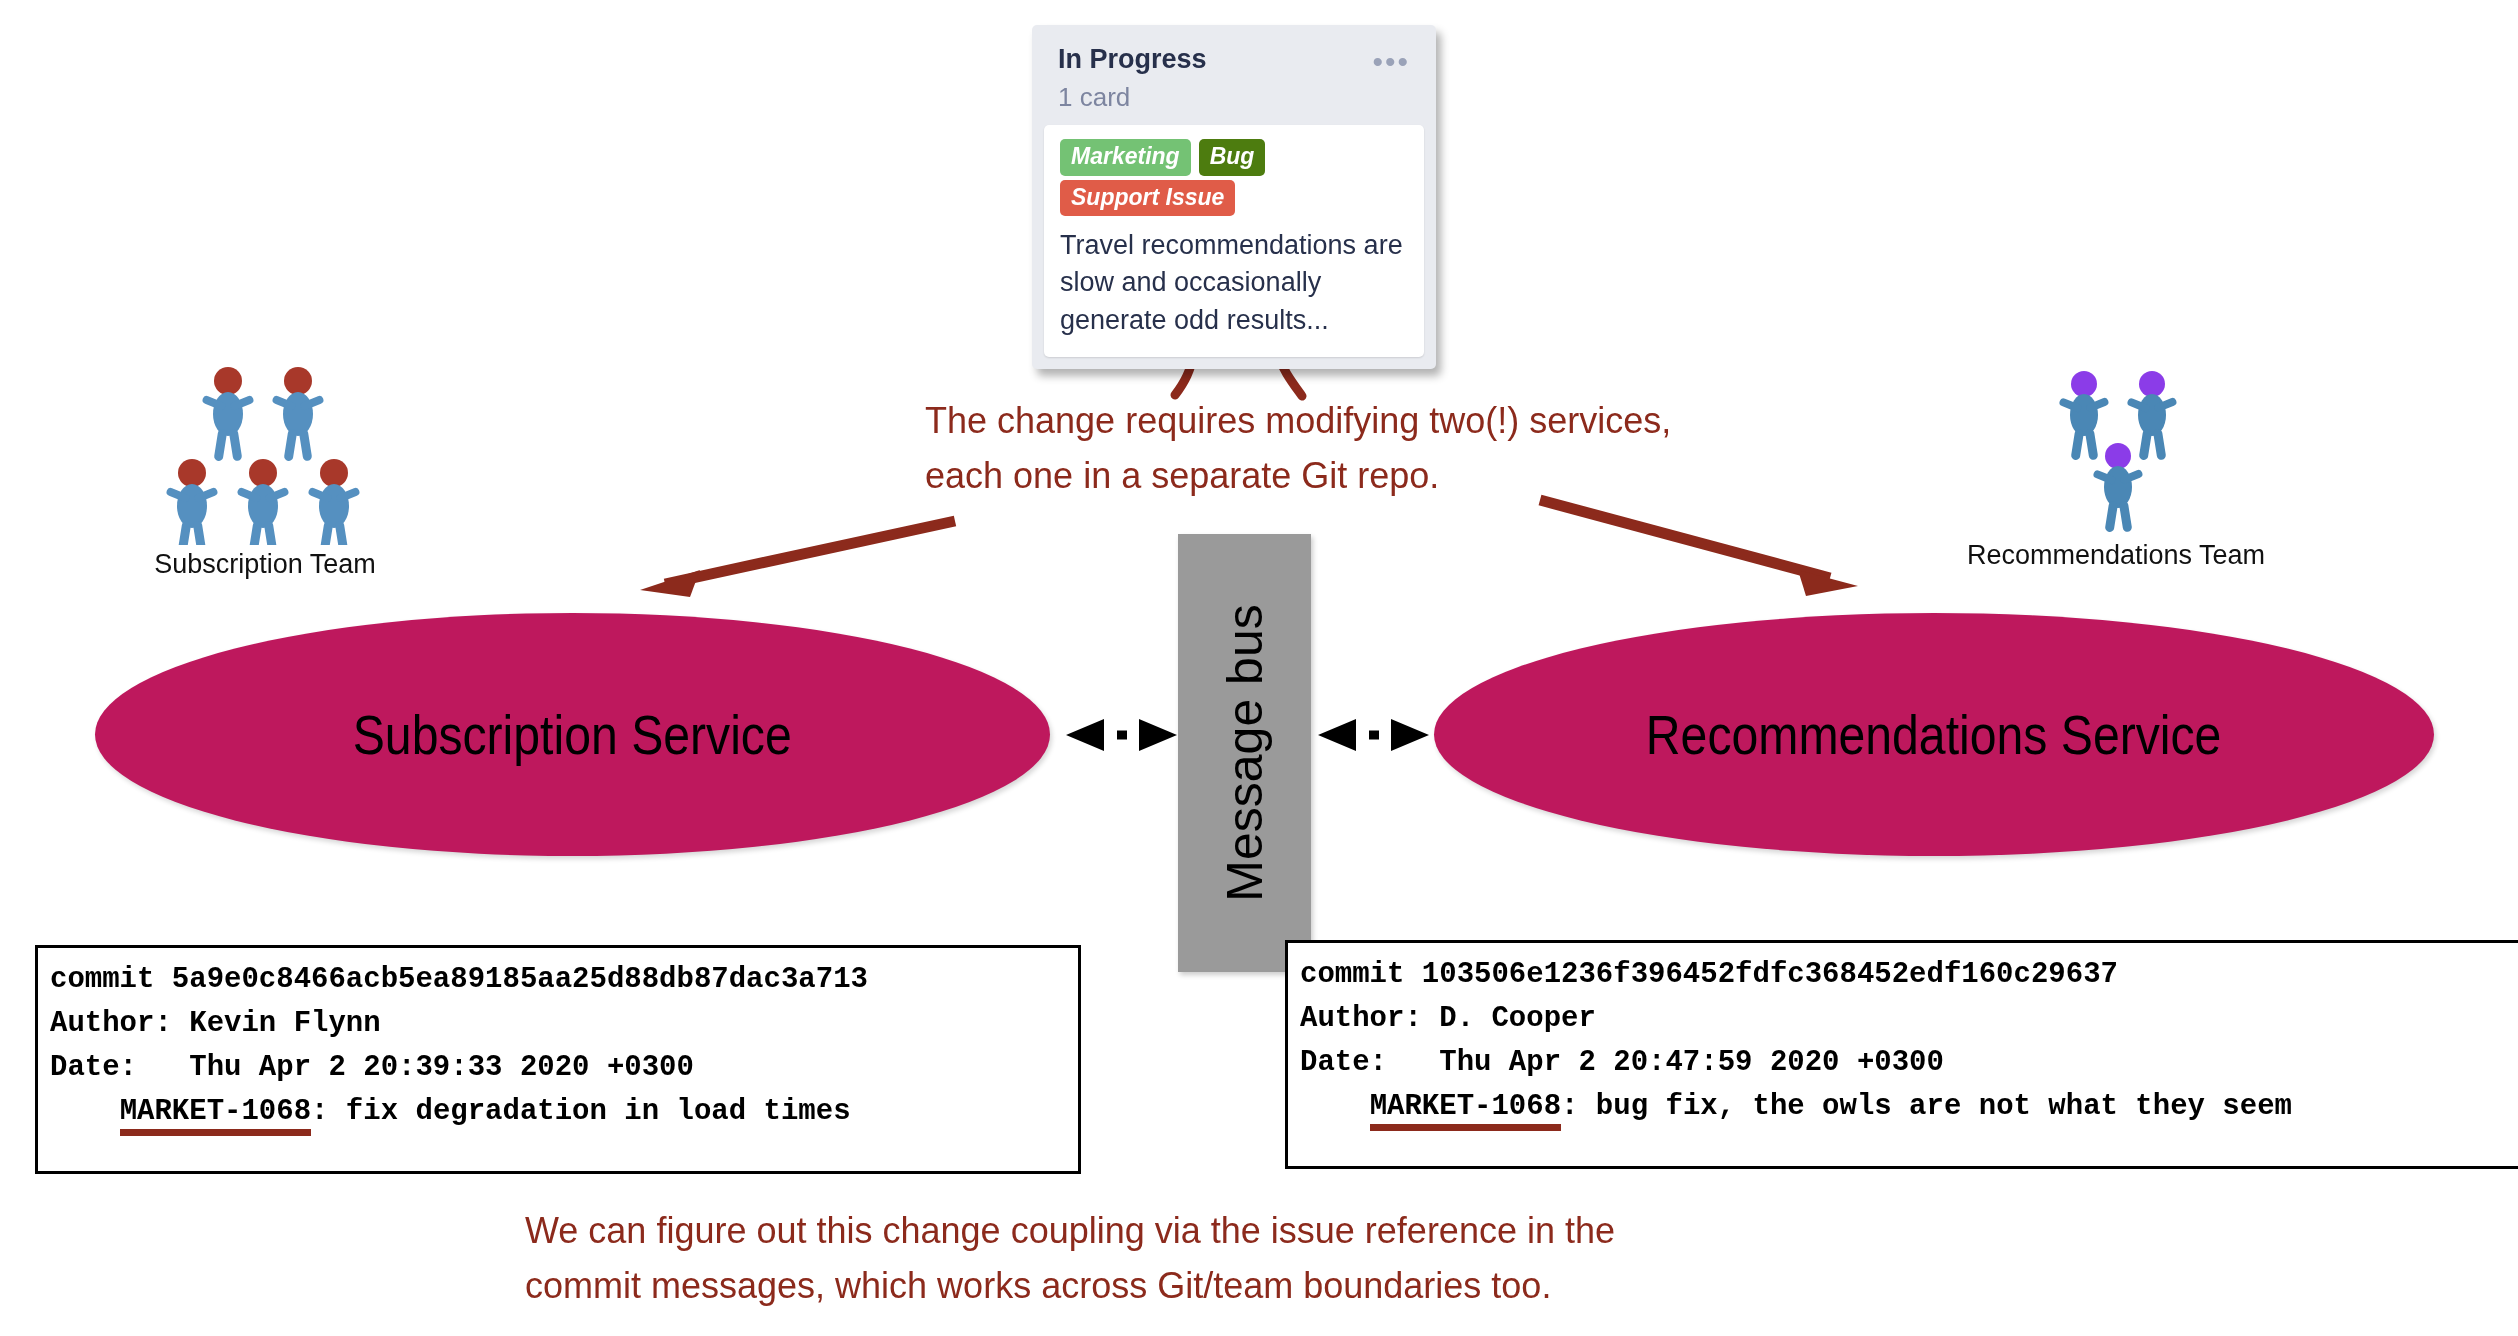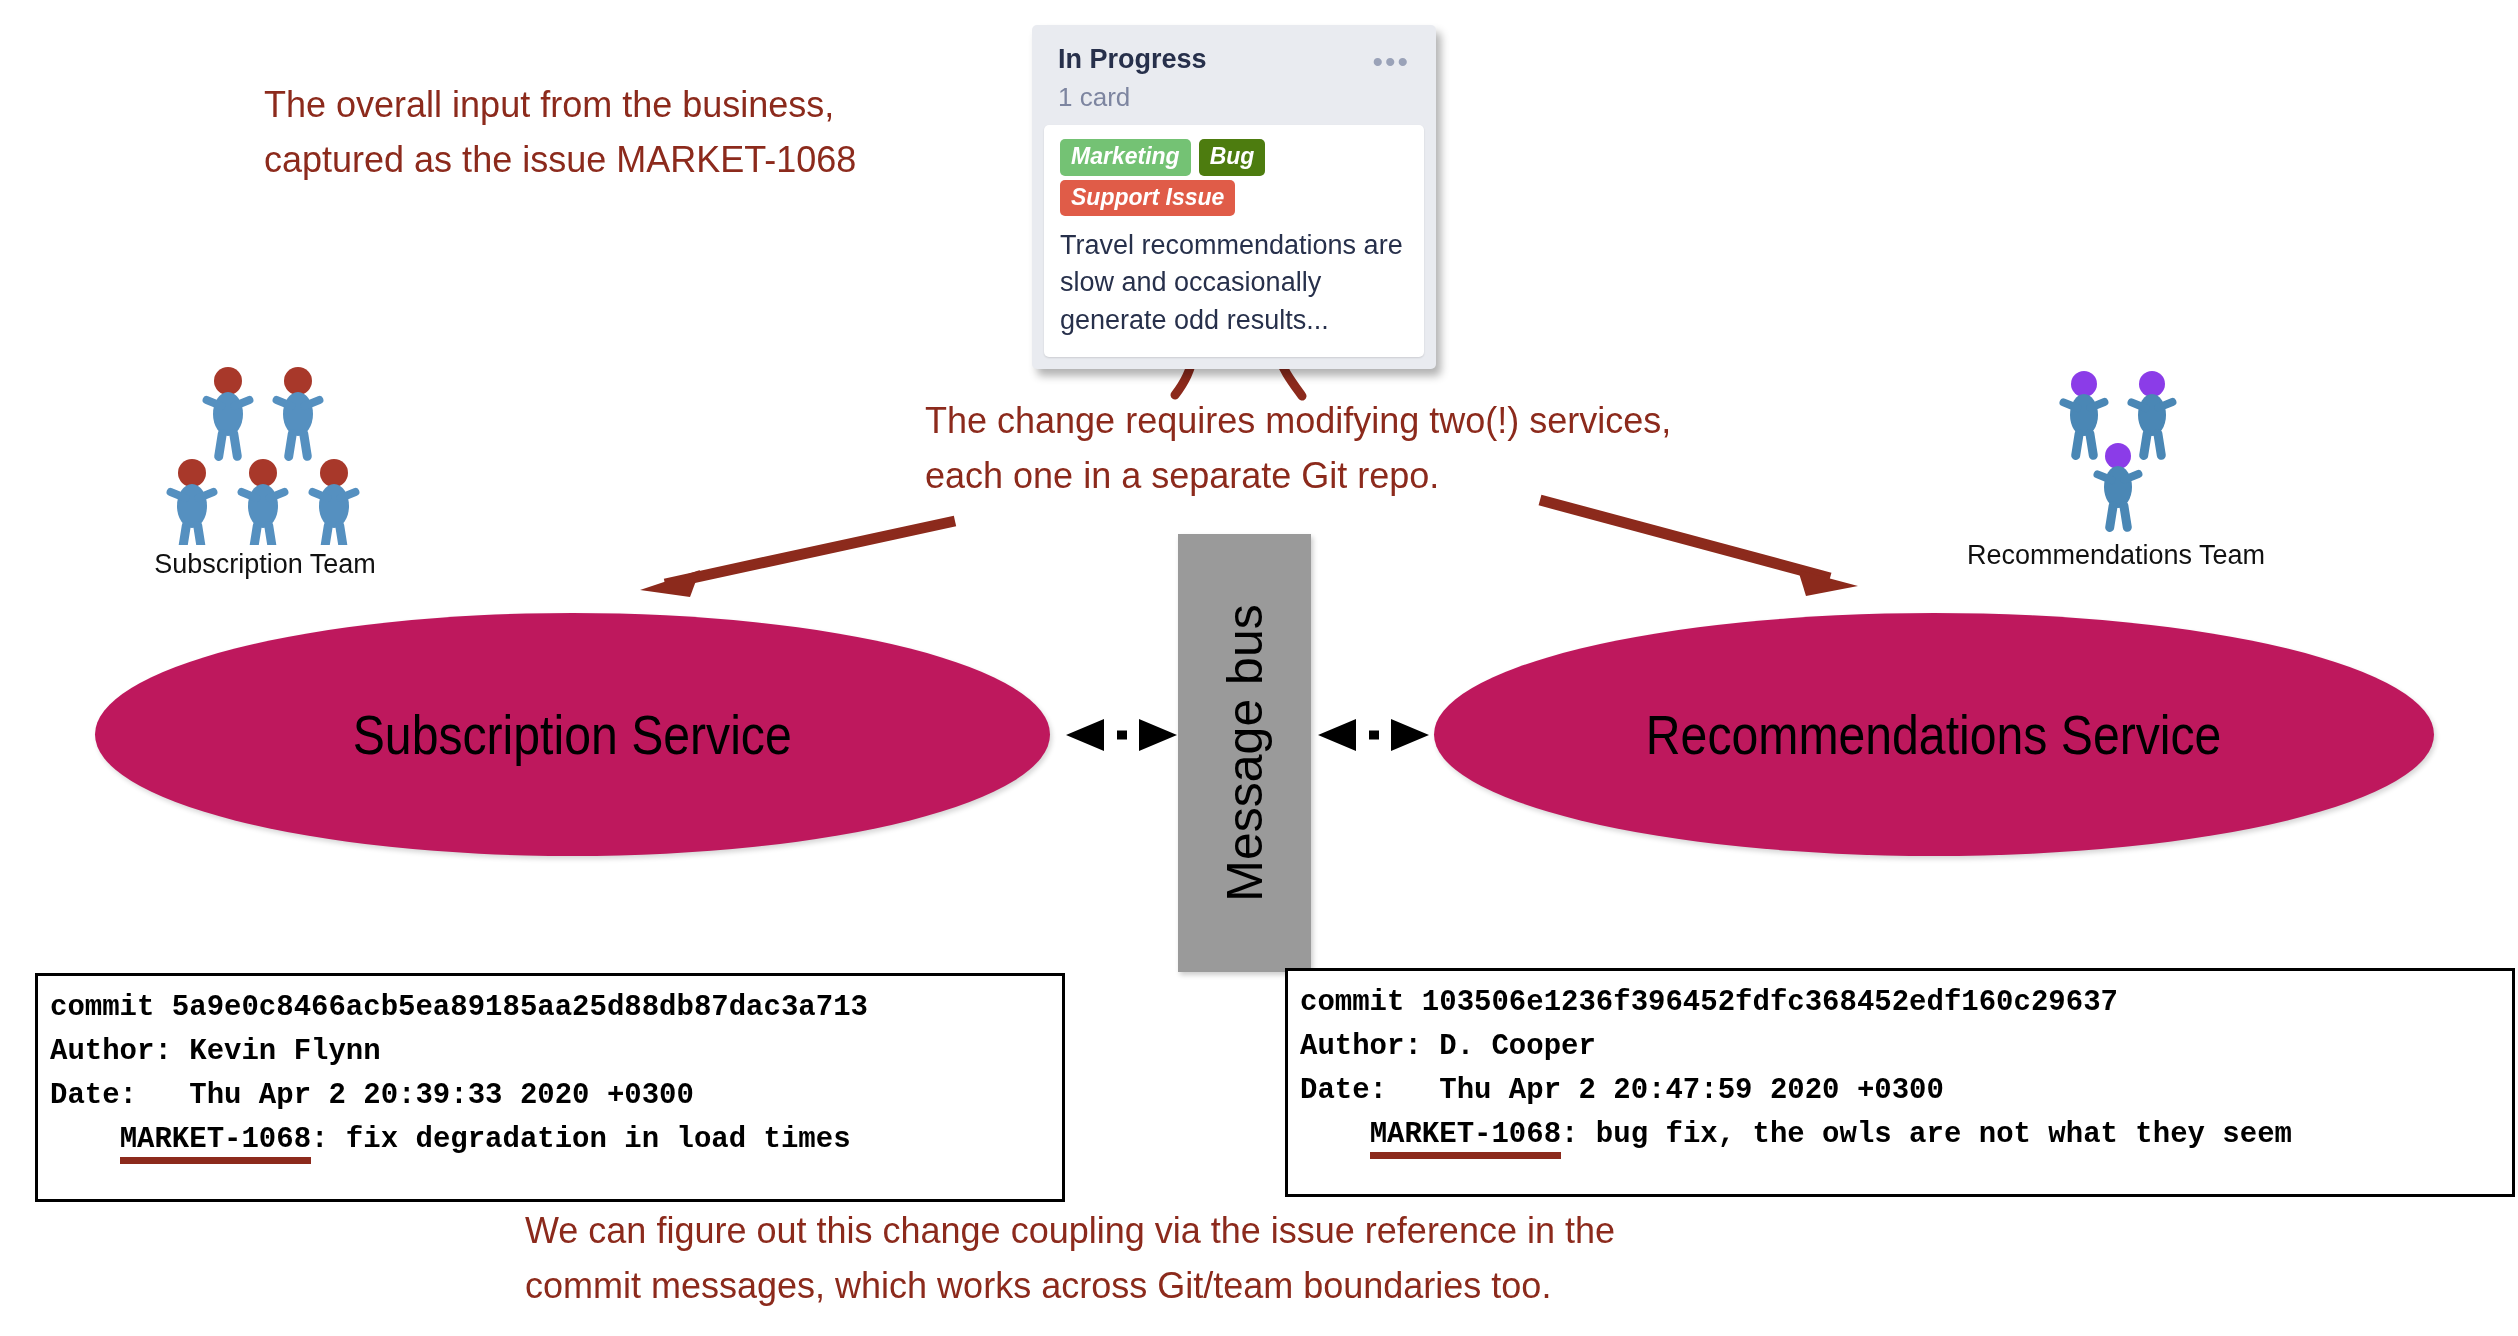--- a/index.html
+++ b/index.html
@@ -223,8 +223,6 @@
     </g>
   </svg>
 
-  <div class="annotation" id="annotation-top">The overall input from the business,
-captured as the issue MARKET-1068</div>
 
   <div id="kanban-column">
     <div id="kanban-header">

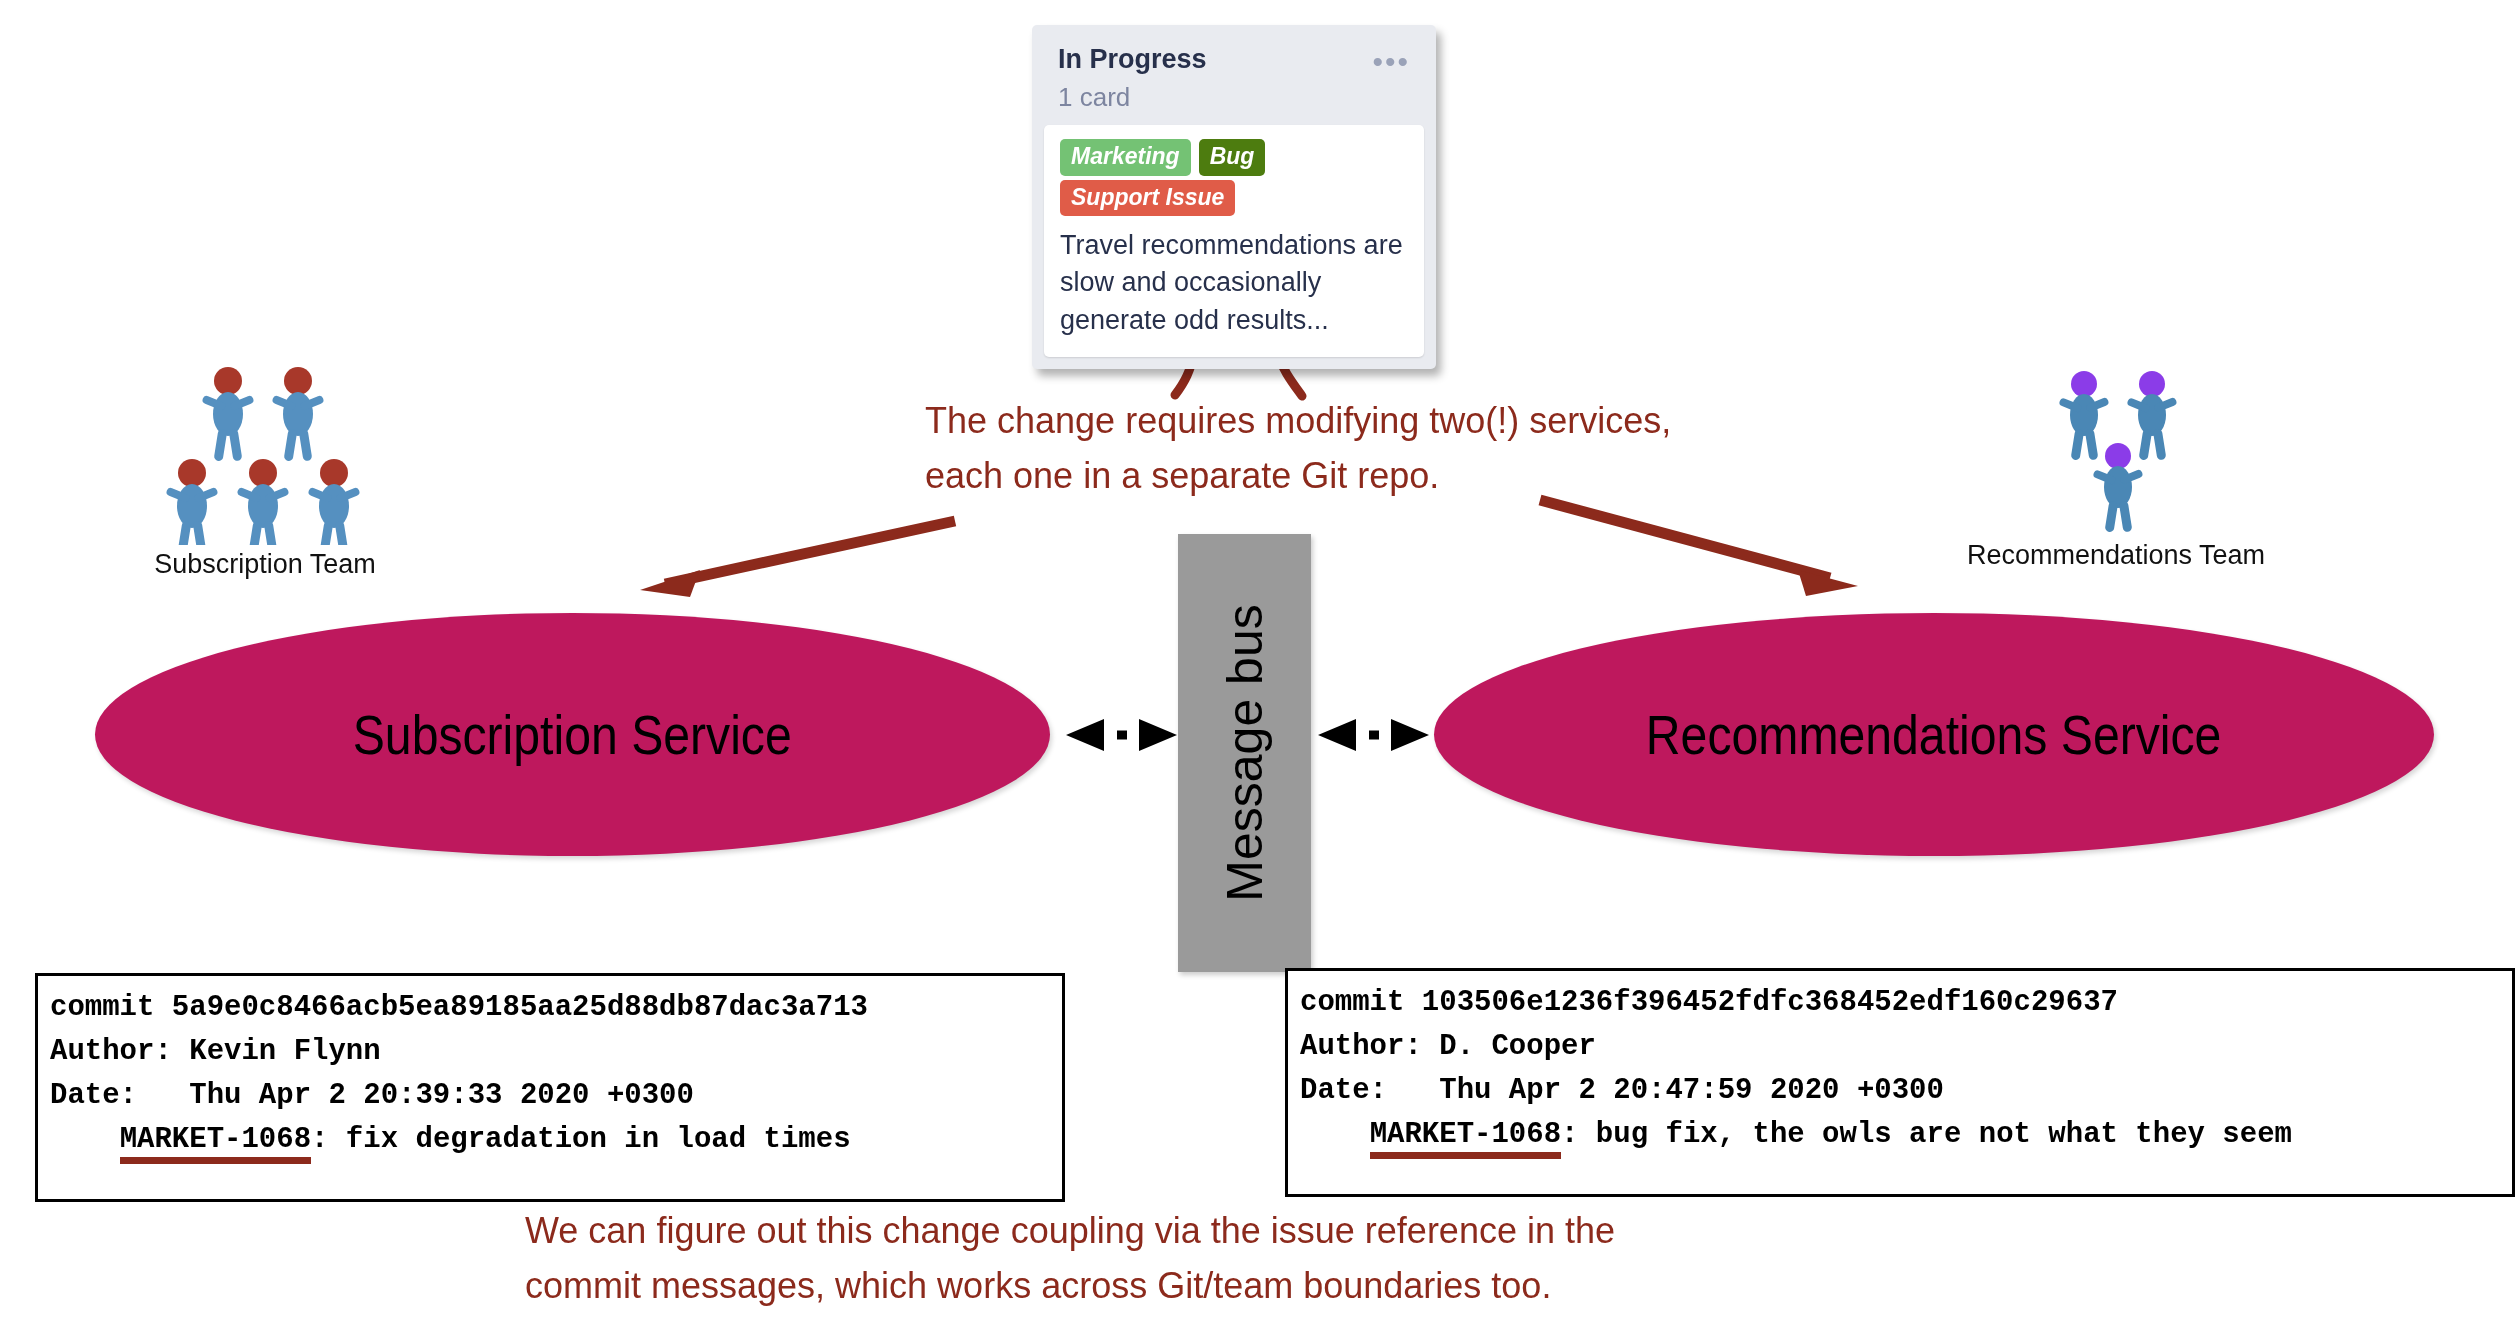--- a/index.html
+++ b/index.html
@@ -177,10 +177,9 @@
     font-size: 29px;
     line-height: 1.52;
     color: #000000;
-    padding: 10px 12px 8px 12px;
+    padding: 10px 28px 8px 12px;
     white-space: pre;
     overflow: hidden;
-    margin-top: 28px;
   }
   #commit-box-left  { left: 35px;   top: 945px; width: 1000px; height: 205px; }
   #commit-box-right { left: 1285px; top: 940px; width: 1200px; height: 205px; }

